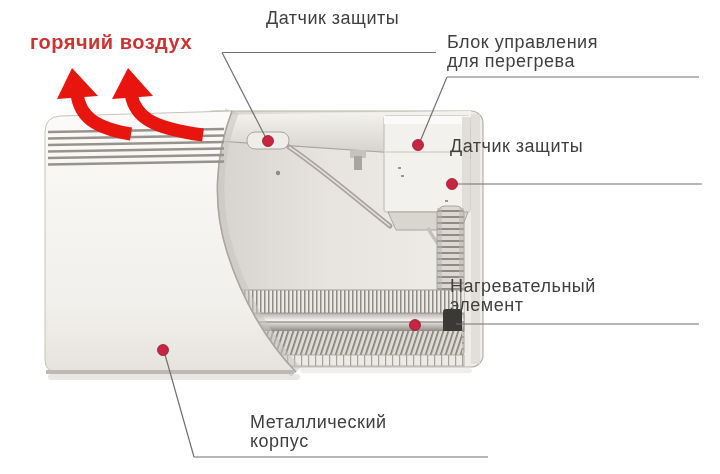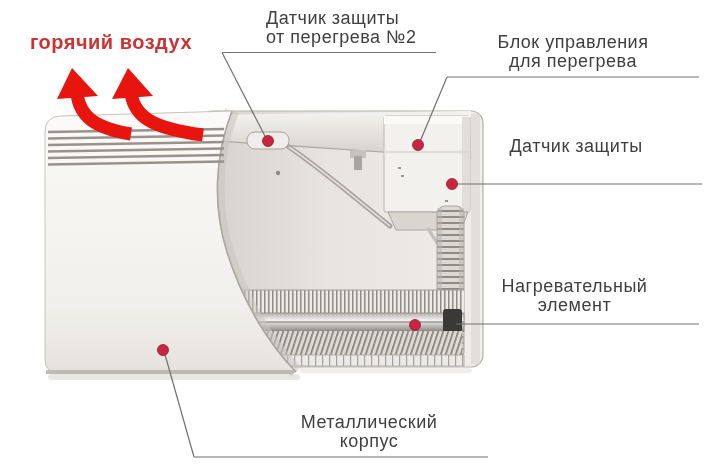--- a/index.html
+++ b/index.html
@@ -167,7 +167,6 @@
 
   <div class="callout" style="left:266px;top:9px;">
     <div>Датчик защиты</div>
-    <div>от перегрева №2</div>
   </div>
 
   <div class="callout right" style="left:447px;top:33px;width:252px;">

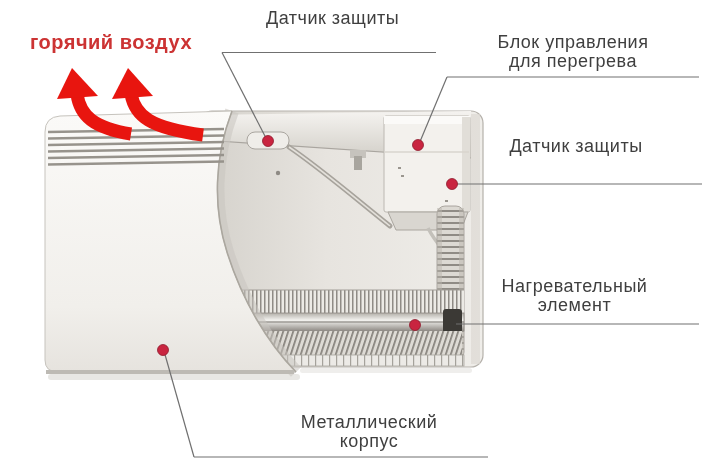--- a/index.html
+++ b/index.html
@@ -16,7 +16,7 @@
   svg{position:absolute;left:0;top:0;}
   .callout{position:absolute;color:var(--label-text);font-size:18px;line-height:19px;
            letter-spacing:0.5px;white-space:nowrap;}
-  .callout.right{text-align:center;}
+  .callout.right{text-align:left;}
   .hot-air{position:absolute;left:30px;top:31px;font-size:20px;font-weight:bold;
            letter-spacing:0.5px;color:var(--hot-air-text);white-space:nowrap;}
 </style>

